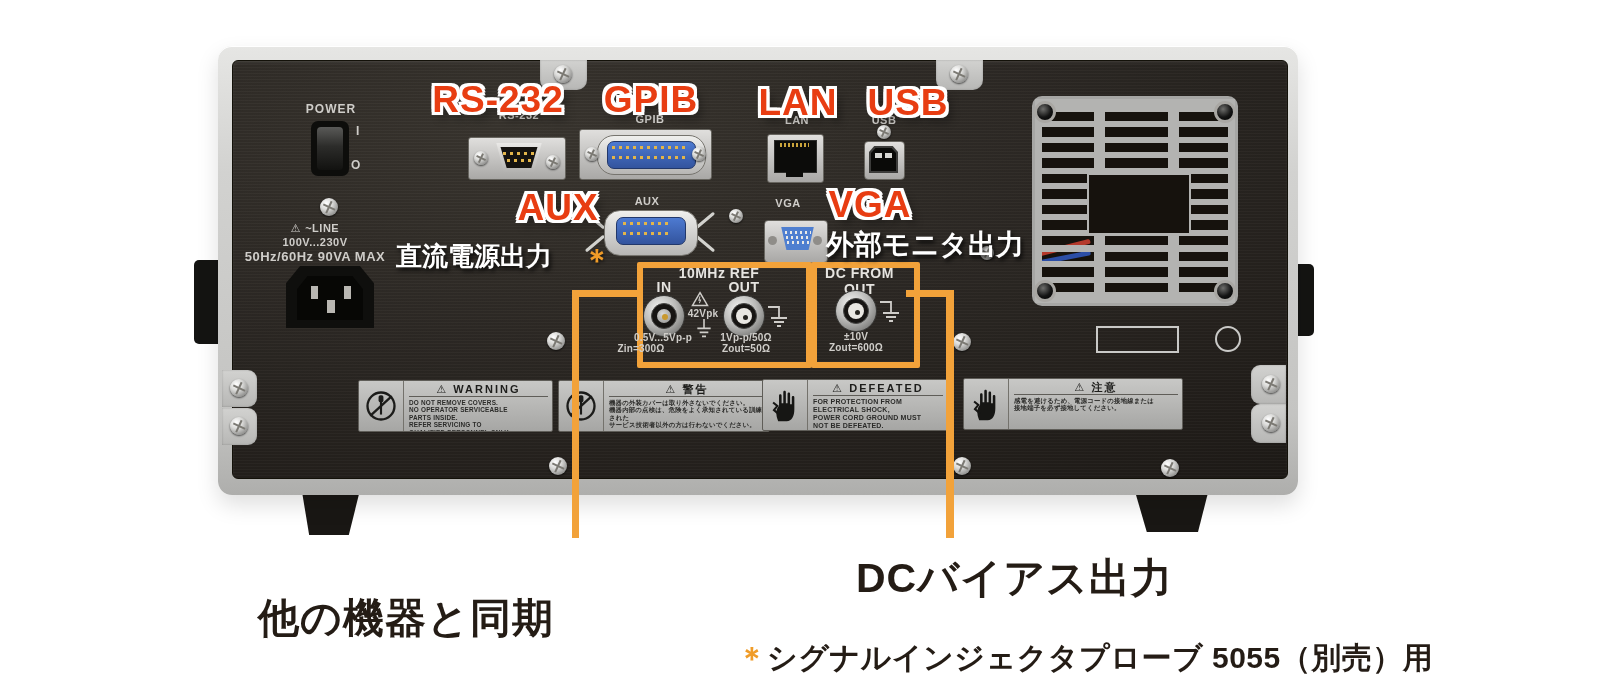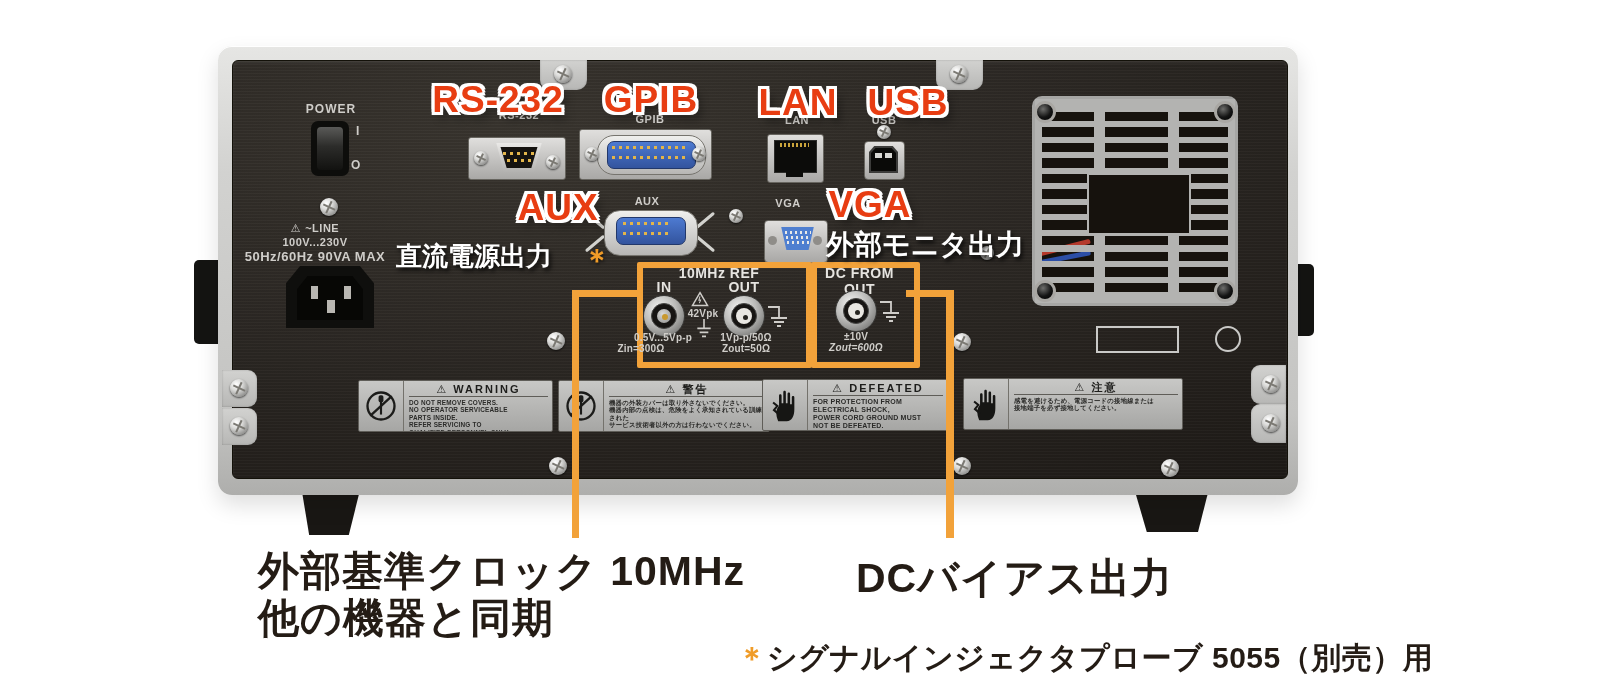--- a/index.html
+++ b/index.html
@@ -246,7 +246,7 @@
     <path d="M2 4 H13 V15 M5 15 H21 M8 19 H18 M11 23 H15" fill="none" stroke="#cfcdc9" stroke-width="1.8"></path>
   </svg>
   <div class="abs ptiny" style="left:818px;top:331px;width:76px;">±10V</div>
-  <div class="abs ptiny" style="left:818px;top:342px;width:76px;font-style:italic;">Zout=600Ω</div>
+  <div class="abs ptiny" style="left:818px;top:342px;width:76px;">Zout=600Ω</div>
 
   <div class="abs oline" style="left:573px;top:290px;width:66px;height:7px;"></div>
   <div class="abs oline" style="left:572px;top:290px;width:7px;height:248px;"></div>

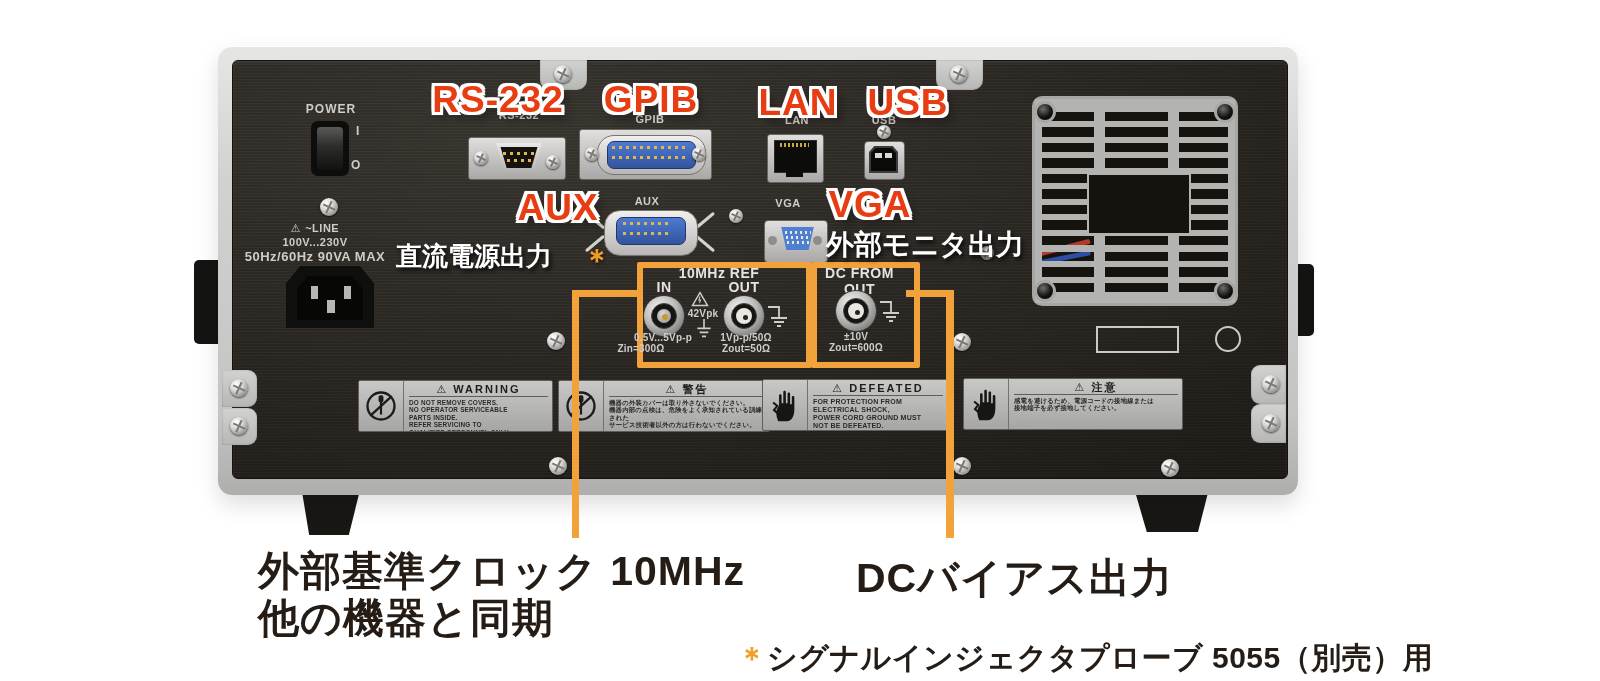--- a/index.html
+++ b/index.html
@@ -362,7 +362,6 @@
   </div>
 
 
-  <div class="abs btext" style="left:258px;top:544px;font-size:41px;">外部基準クロック 10MHz</div>
   <div class="abs btext" style="left:258px;top:591px;font-size:41px;">他の機器と同期</div>
   <div class="abs btext" style="left:856px;top:551px;font-size:41px;">DCバイアス出力</div>
   <div class="abs" style="left:737px;top:638px;font-size:30px;z-index:8;">

